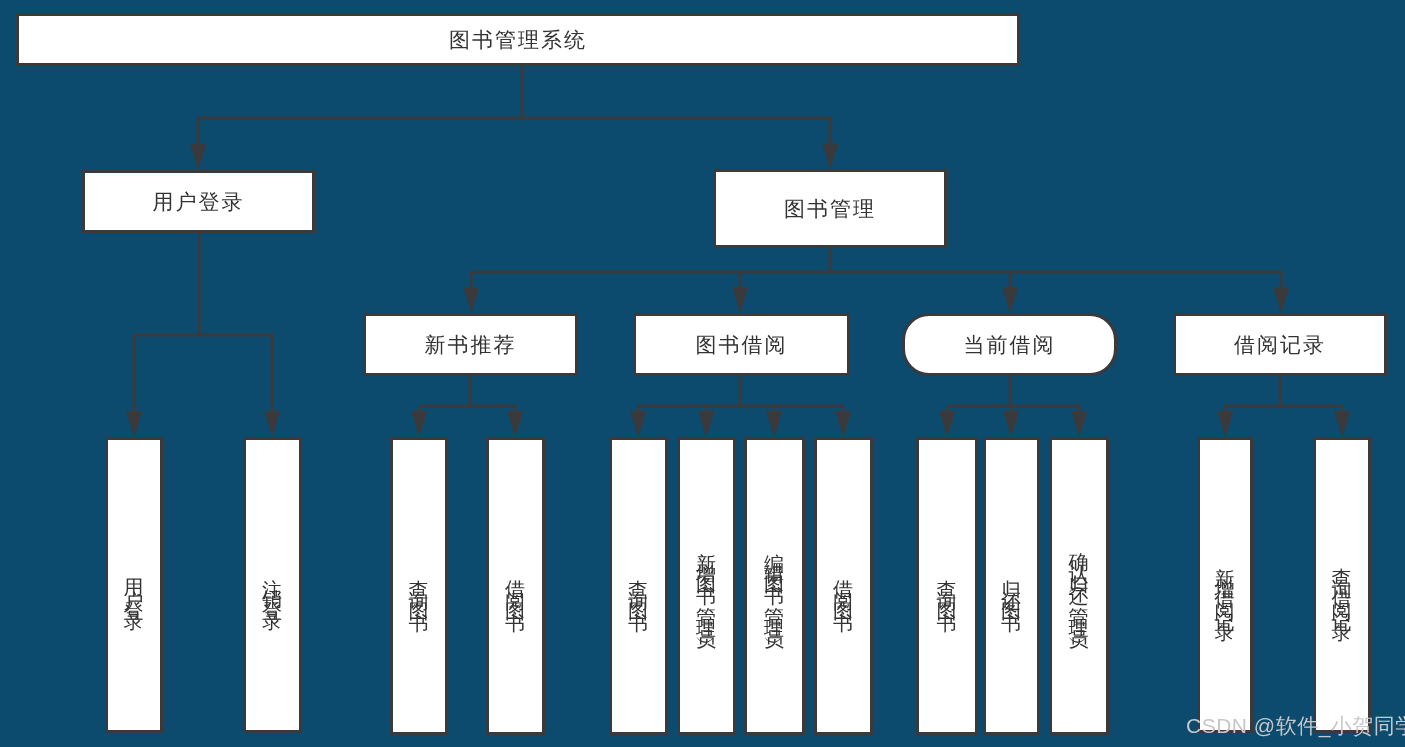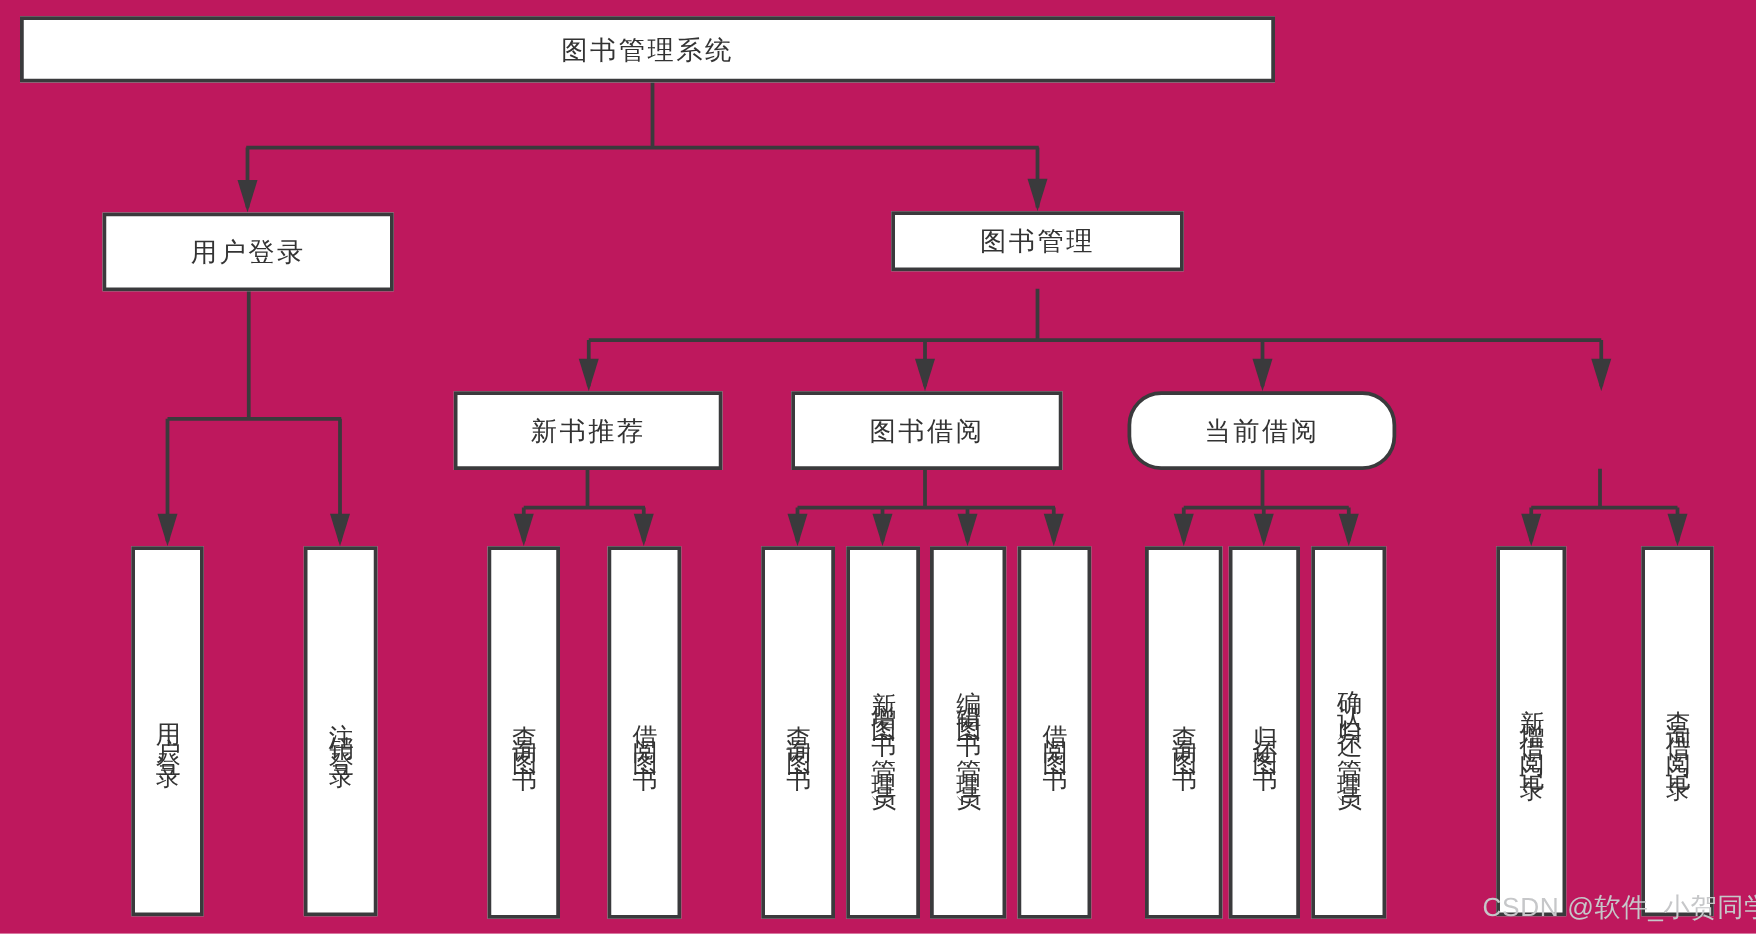--- a/index.html
+++ b/index.html
@@ -6,7 +6,7 @@
   .canvas{
     position:relative;
     width:1405px;height:747px;
-    background:#be185d;
+    background:#0c4a6e;
     overflow:hidden;
     font-family:"Liberation Sans",sans-serif;
   }

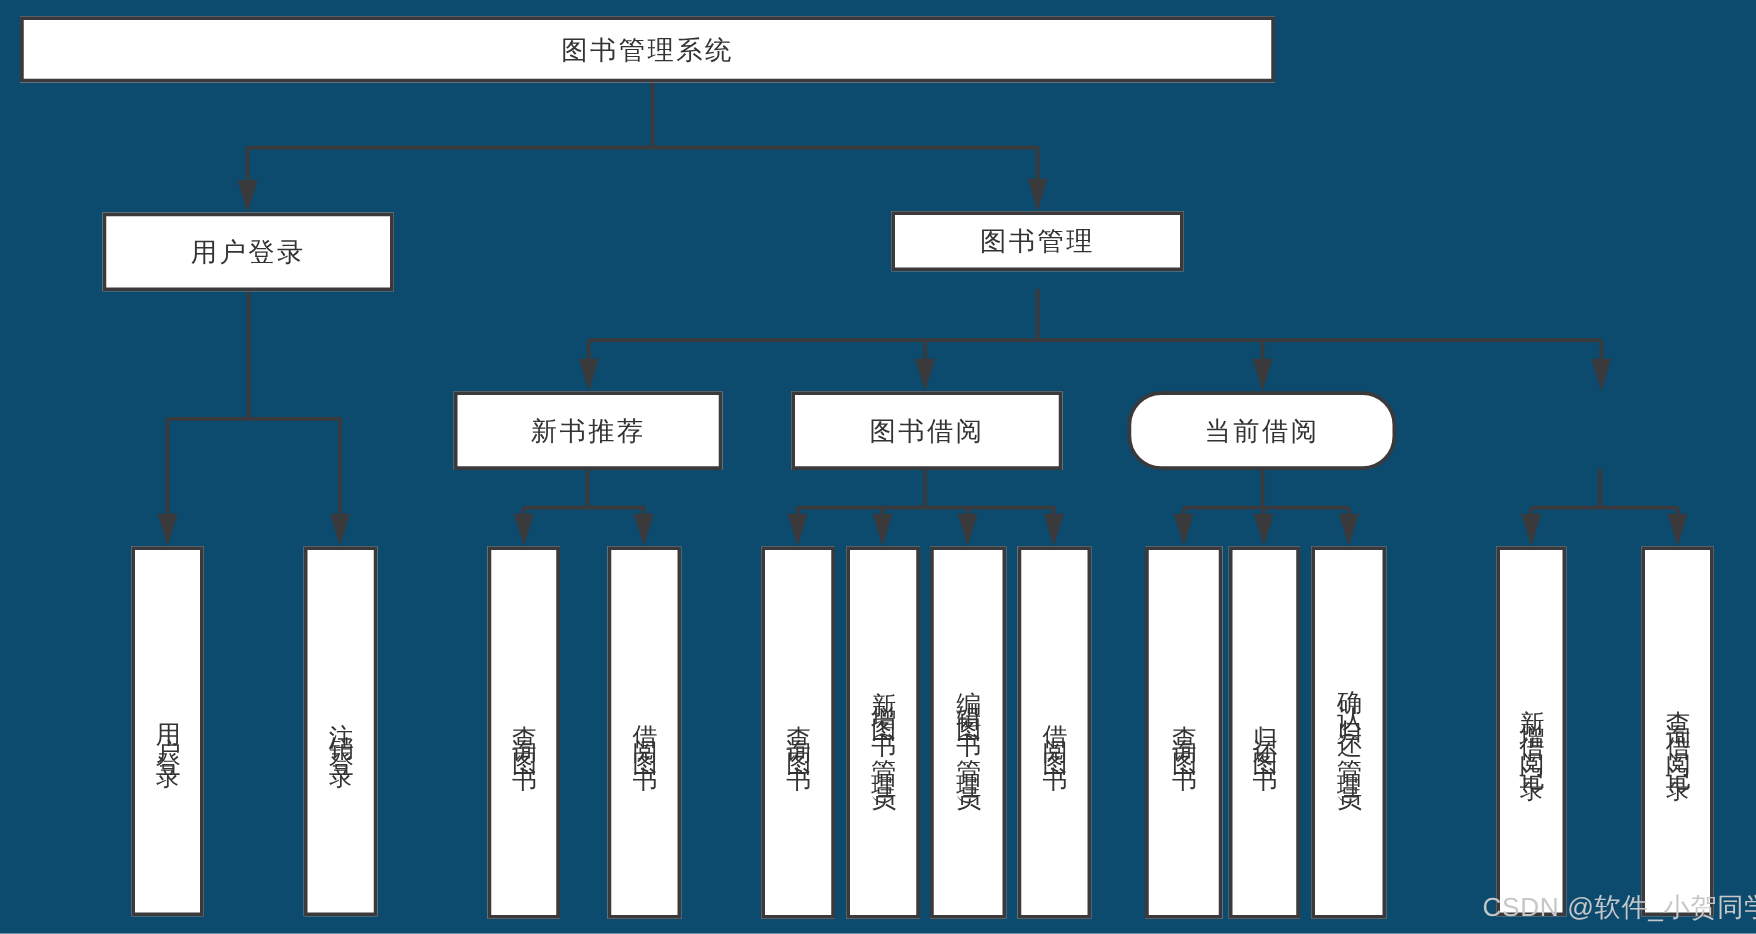--- a/index.html
+++ b/index.html
@@ -96,7 +96,7 @@
   <div class="box hbox" style="left:82px;top:170px;width:233px;height:63px;">
     <span>用户登录</span>
   </div>
-  <div class="box hbox" style="left:713px;top:169px;width:234px;height:48px;">
+  <div class="box hbox" style="left:713px;top:169px;width:234px;height:79px;">
     <span>图书管理</span>
   </div>
 

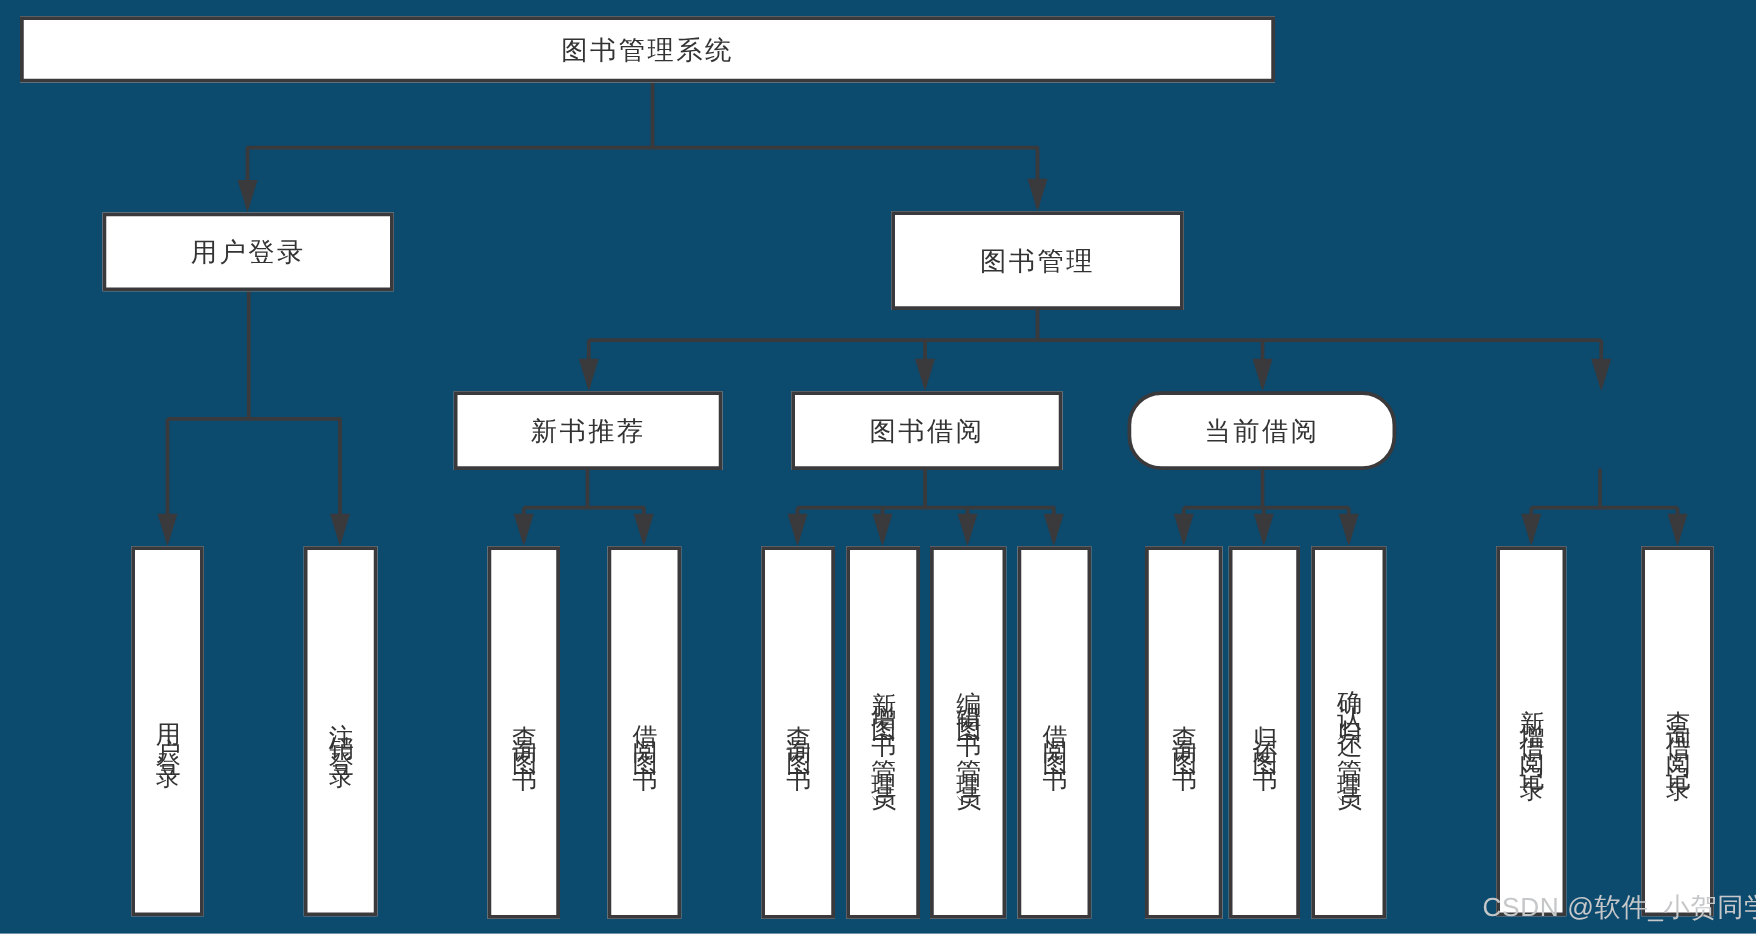--- a/index.html
+++ b/index.html
@@ -109,6 +109,9 @@
   <div class="box hbox" style="left:902px;top:313px;width:215px;height:63px;border-radius:27px;">
     <span>当前借阅</span>
   </div>
+  <div class="box hbox" style="left:1173px;top:313px;width:214px;height:63px;">
+    <span>借阅记录</span>
+  </div>
 
   <div class="box leaf" style="left:105px;top:437px;width:58px;height:296px;">
     <span>用户登录</span>

